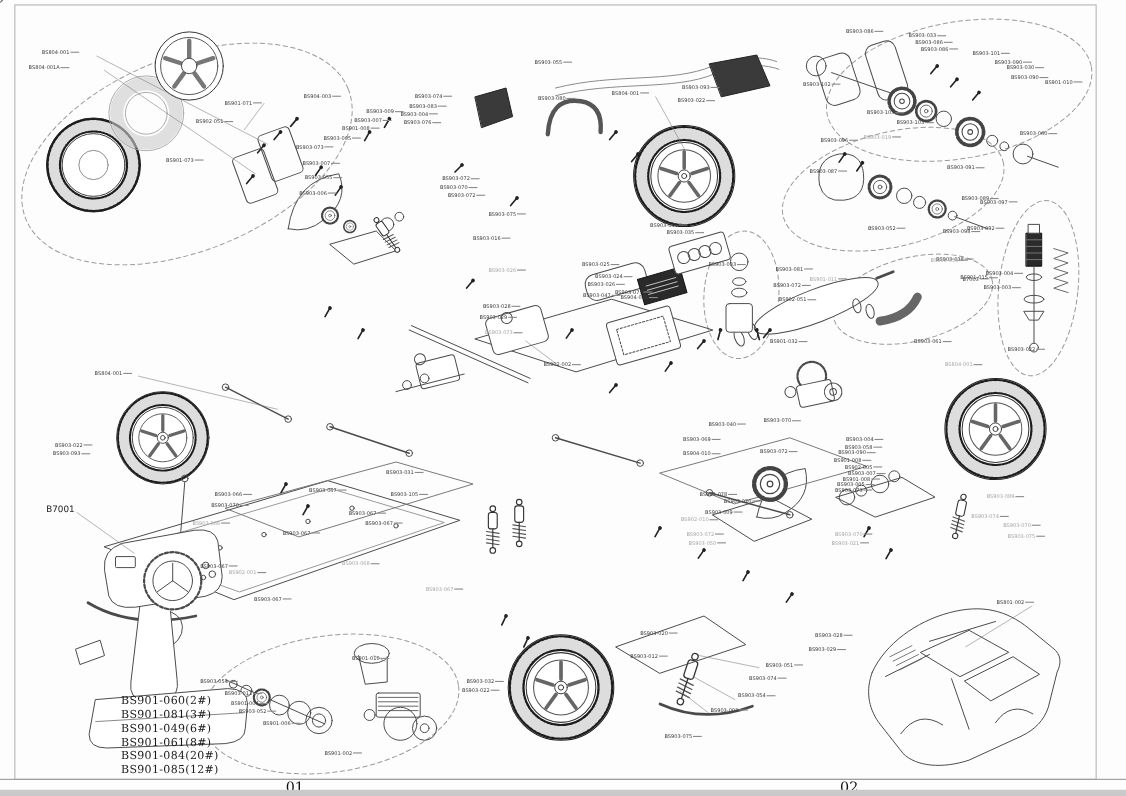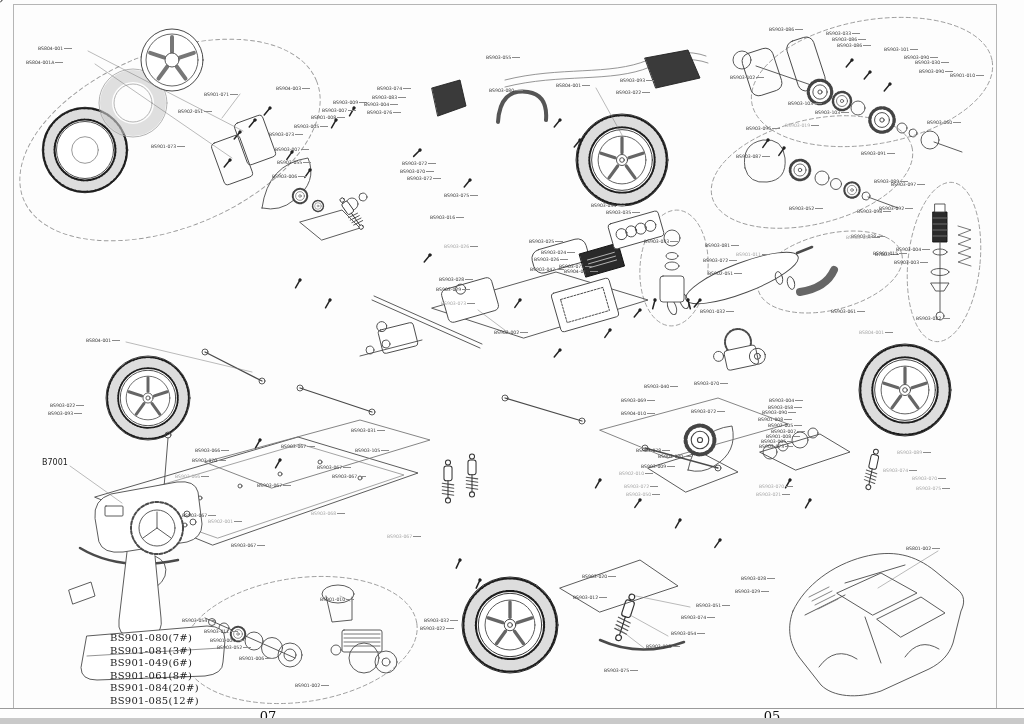--- a/index.html
+++ b/index.html
@@ -567,7 +567,7 @@
 
   <div id="b7001">B7001</div>
   <div id="parts-list">
-      <div>BS901-080(7#)</div>
+      <div>BS901-060(2#)</div>
       <div>BS901-081(3#)</div>
       <div>BS901-049(6#)</div>
       <div>BS901-061(8#)</div>

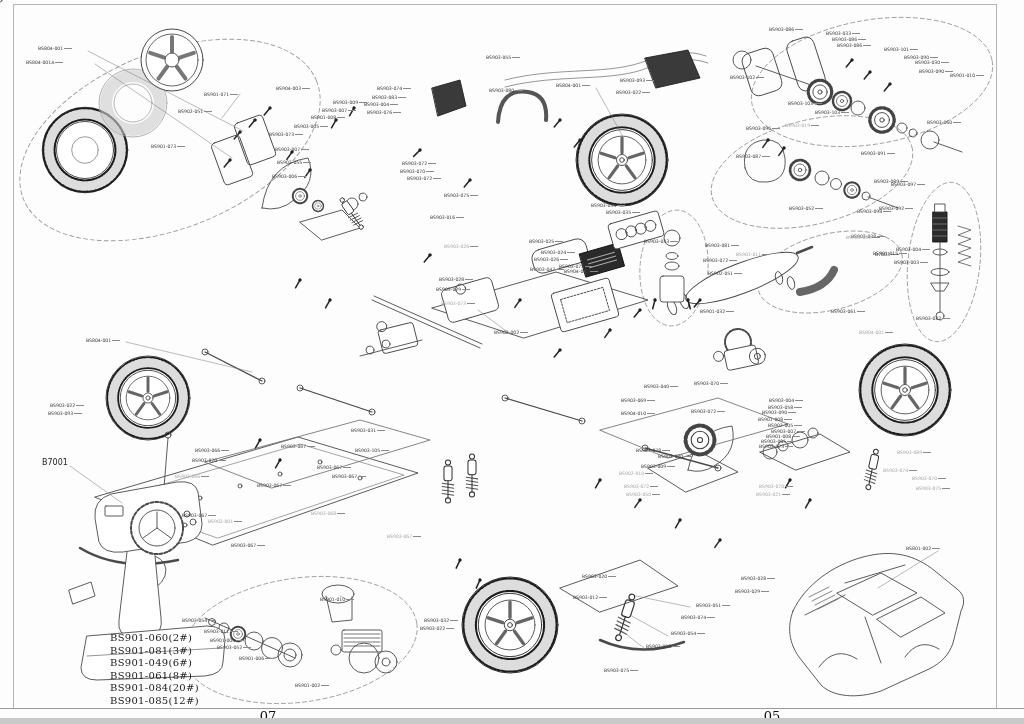--- a/index.html
+++ b/index.html
@@ -576,7 +576,7 @@
     </div>
 
   <div id="footer-line"></div>
-  <div id="pn-left" class="pagenum">07</div>
+  <div id="pn-left" class="pagenum">01</div>
   <div id="pn-right" class="pagenum">05</div>
   <div id="bottom-strip"></div>
 </div>

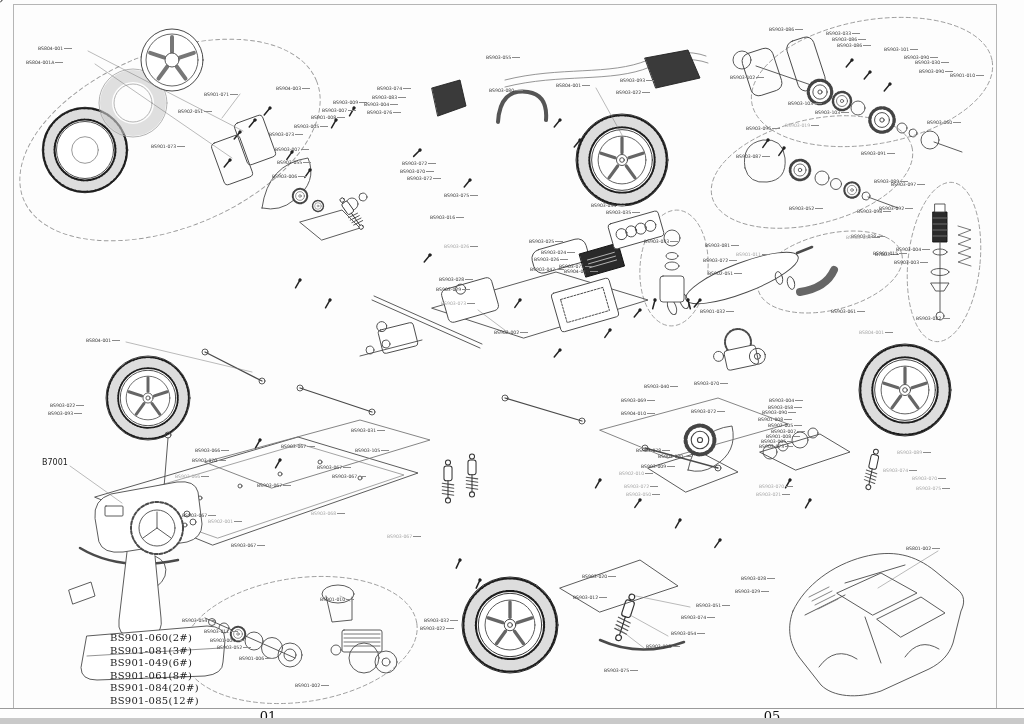--- a/index.html
+++ b/index.html
@@ -577,7 +577,7 @@
 
   <div id="footer-line"></div>
   <div id="pn-left" class="pagenum">01</div>
-  <div id="pn-right" class="pagenum">05</div>
+  <div id="pn-right" class="pagenum">02</div>
   <div id="bottom-strip"></div>
 </div>
 

